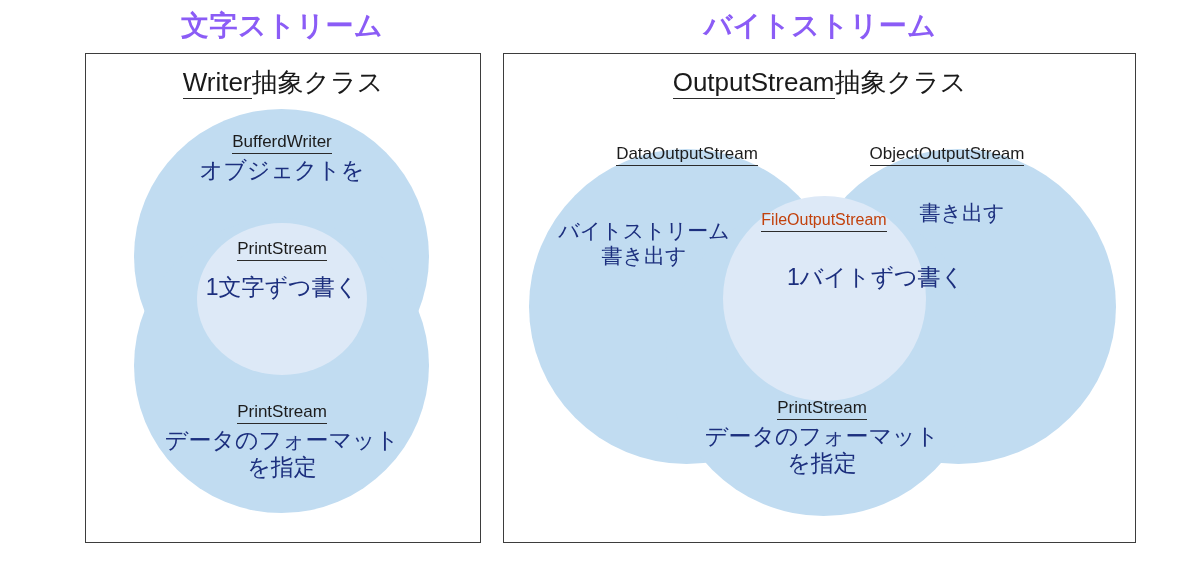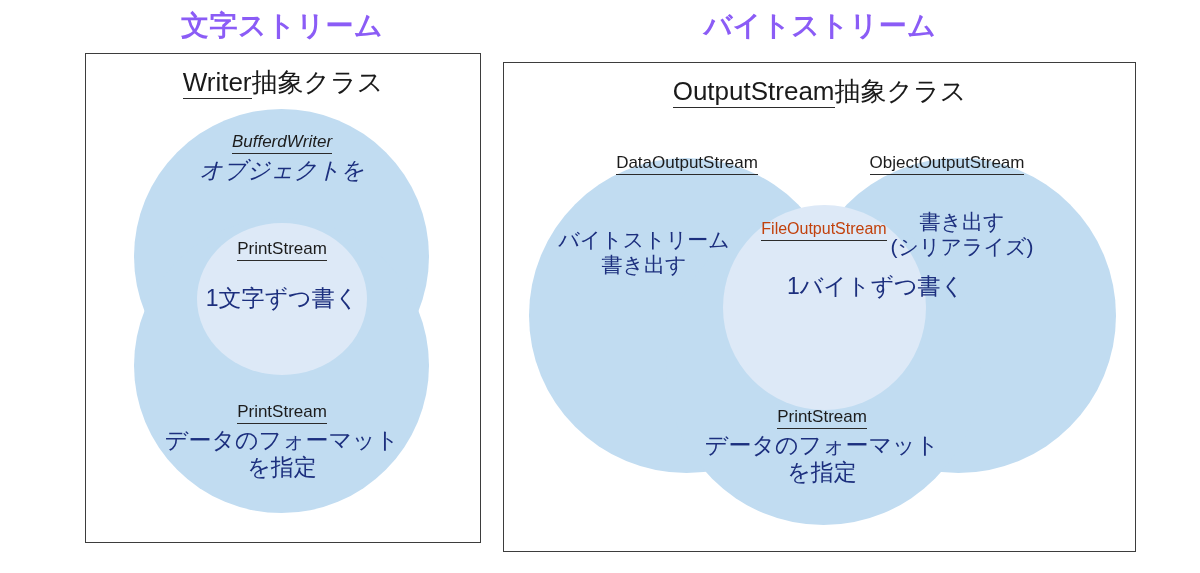--- a/index.html
+++ b/index.html
@@ -157,7 +157,7 @@
 
   <div class="section-title" style="left:820px; top:12px;">バイトストリーム</div>
 
-  <div class="panel" style="left:503px; top:53px; width:633px; height:490px;margin-top:9px;">
+  <div class="panel" style="left:503px; top:53px; width:633px; height:490px;">
 
     <div class="panel-heading">
       <span class="ul sq">OutputStream</span><span>抽象クラス</span>

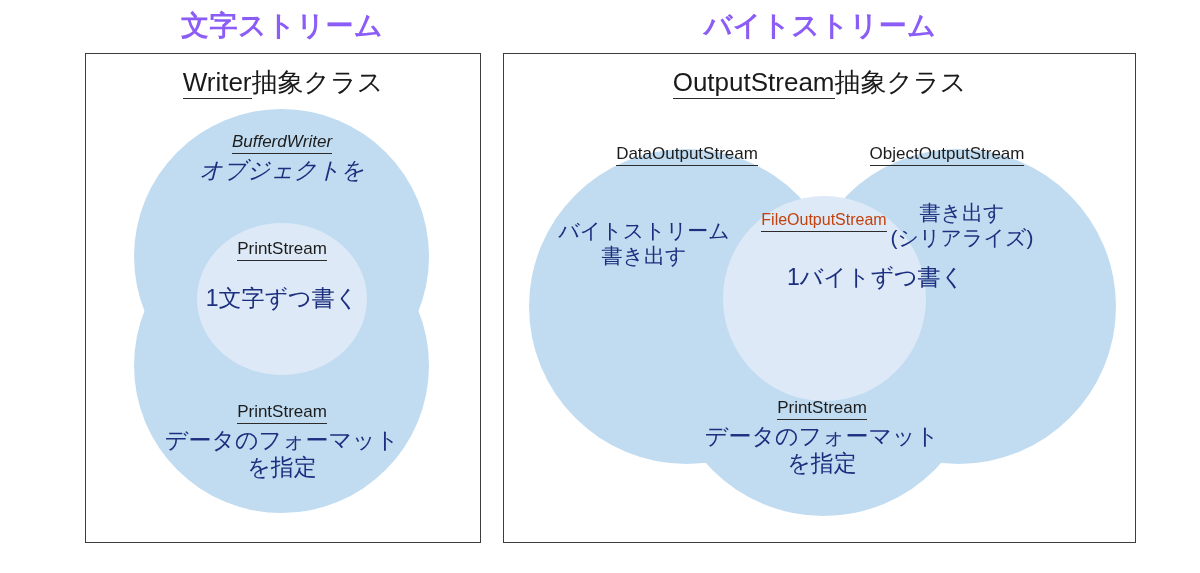--- a/index.html
+++ b/index.html
@@ -137,7 +137,7 @@
 
     <div class="circle inner" style="left:111px; top:169px; width:170px; height:152px;"></div>
 
-    <div class="clabel" style="left:196px; top:78px; width:300px;font-style:italic;">
+    <div class="clabel" style="left:196px; top:78px; width:300px;">
       <span class="cls-name sq ul">BufferdWriter</span>
       <div class="desc">オブジェクトを</div>
     </div>

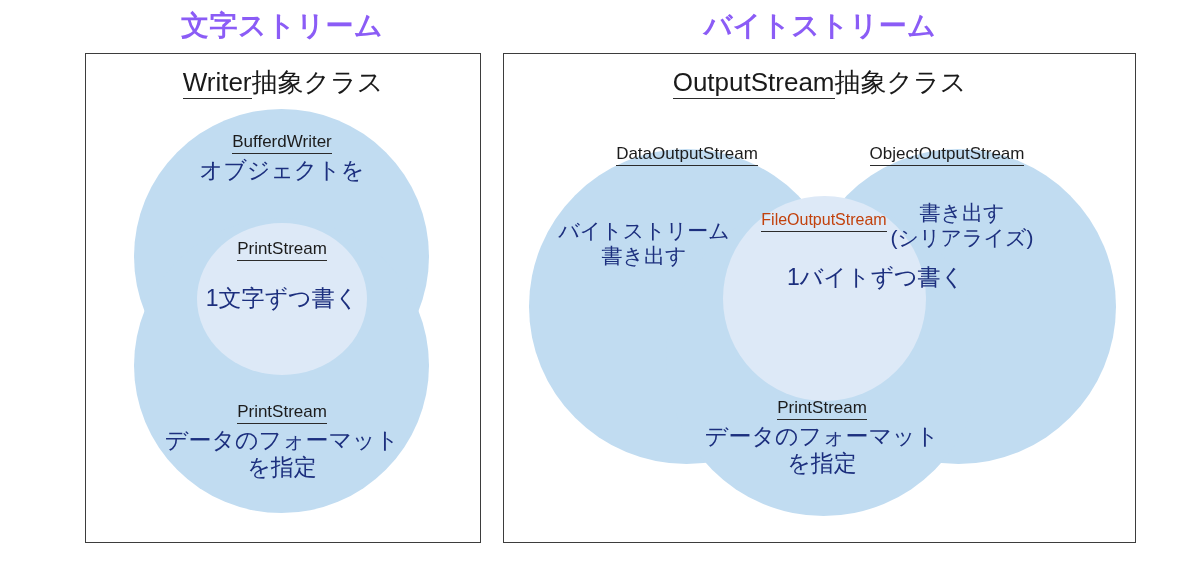--- a/index.html
+++ b/index.html
@@ -184,7 +184,6 @@
     </div>
     <div class="clabel" style="left:458px; top:147px; width:260px;">
       <div class="desc-sm" style="margin-top:0;">書き出す</div>
-      <div class="desc-sm" style="margin-top:0;">(シリアライズ)</div>
     </div>
 
     <div class="clabel" style="left:320px; top:157px; width:280px;">

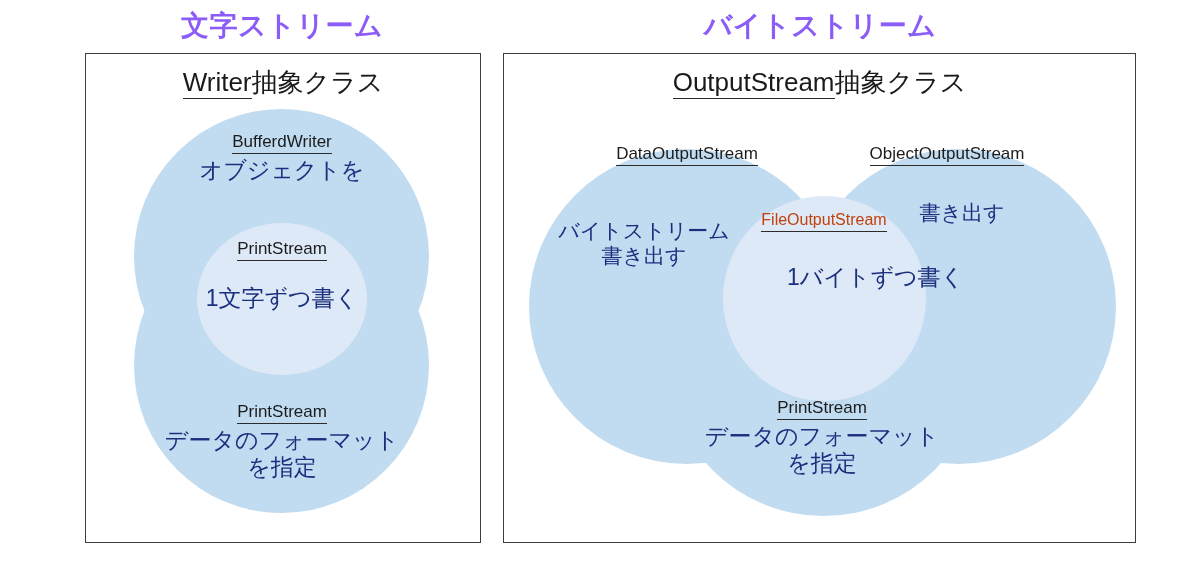--- a/index.html
+++ b/index.html
@@ -144,7 +144,7 @@
 
     <div class="clabel" style="left:196px; top:185px; width:300px;">
       <span class="cls-name sq ul">PrintStream</span>
-      <div class="desc" style="margin-top:24px;">1文字ずつ書く</div>
+      <div class="desc" style="margin-top:13px;">1文字ずつ書く</div>
     </div>
 
     <div class="clabel" style="left:196px; top:348px; width:320px;">

